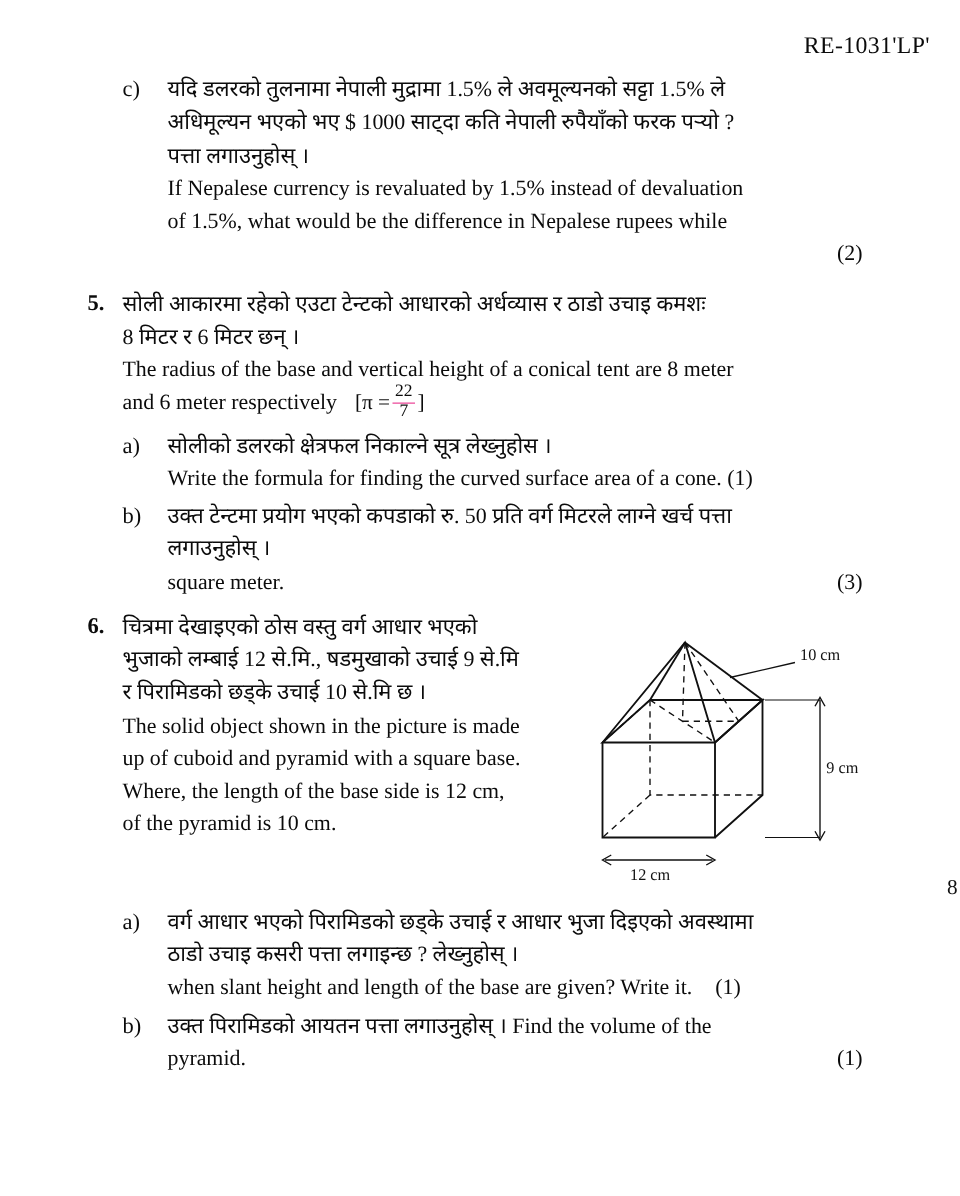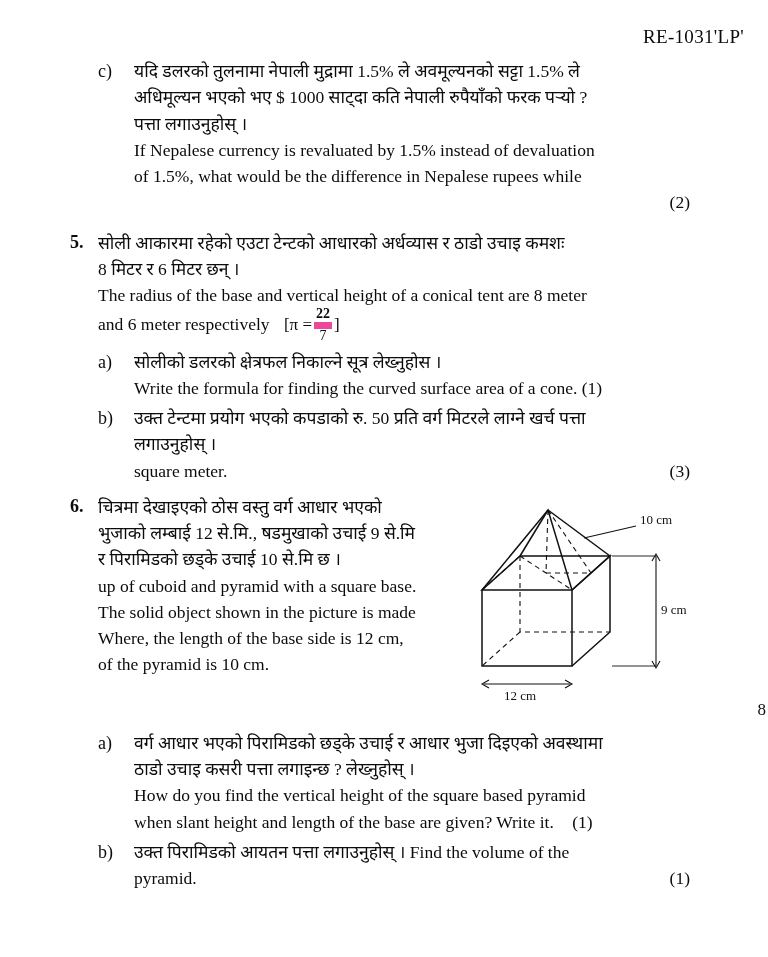--- a/index.html
+++ b/index.html
@@ -101,9 +101,8 @@
   }
   .frac .num {
     display: block;
-    border-bottom: 7px solid #ec4899;
+    border-bottom: 1px solid #ec4899;
     padding: 0 2px;
-    font-weight: bold;
   }
   .frac .den {
     display: block;

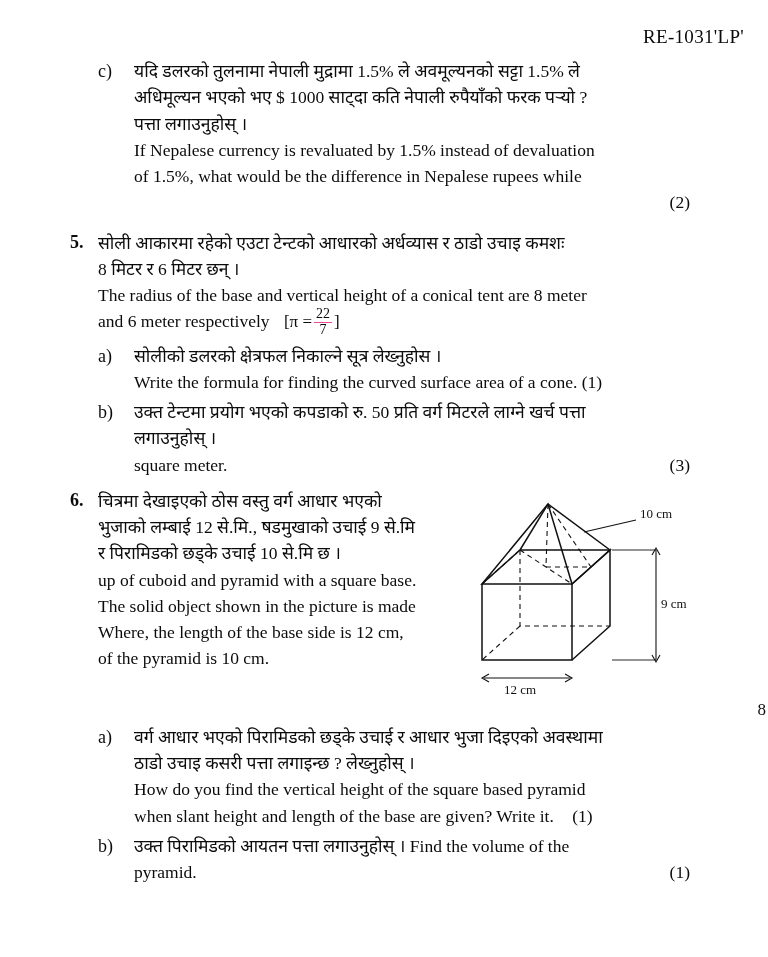--- a/index.html
+++ b/index.html
@@ -111,7 +111,7 @@
   .fig-wrap {
     position: absolute;
     right: -18px;
-    top: 0;
+    top: 10px;
     width: 248px;
     height: 220px;
   }

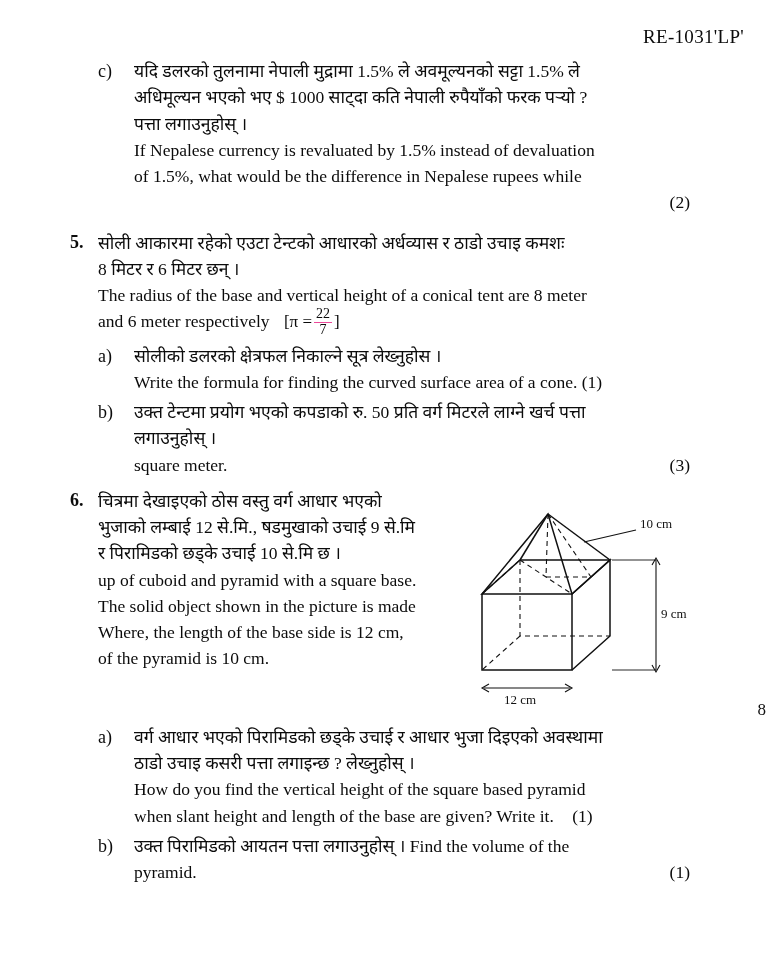--- a/index.html
+++ b/index.html
@@ -204,8 +204,8 @@
           <div class="np line">चित्रमा देखाइएको ठोस वस्तु वर्ग आधार भएको</div>
           <div class="np line">भुजाको लम्बाई 12 से.मि., षडमुखाको उचाई 9 से.मि</div>
           <div class="np line">र पिरामिडको छड्के उचाई 10 से.मि छ ।</div>
+          <div class="en line">The solid object shown in the picture is made</div>
           <div class="en line">up of cuboid and pyramid with a square base.</div>
-          <div class="en line">The solid object shown in the picture is made</div>
           <div class="en line">Where, the length of the base side is 12 cm,</div>
           <div class="en line">of the pyramid is 10 cm.</div>
         </div>

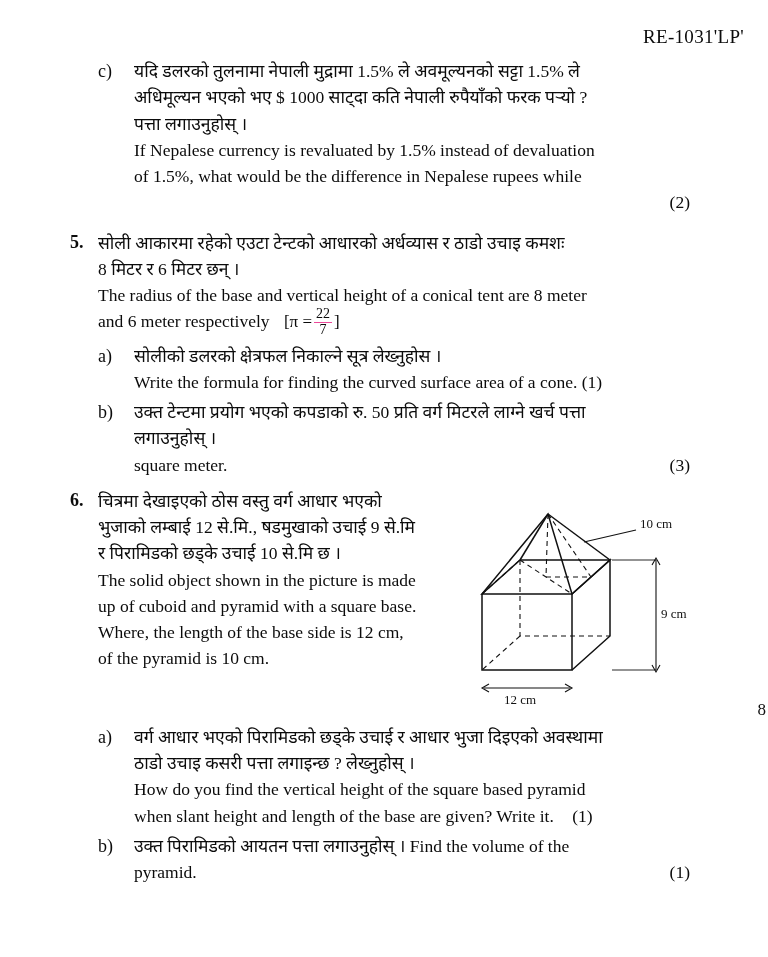--- a/index.html
+++ b/index.html
@@ -270,7 +270,6 @@
         <div class="body-col">
           <div class="np line">वर्ग आधार भएको पिरामिडको छड्के उचाई र आधार भुजा दिइएको अवस्थामा</div>
           <div class="np line">ठाडो उचाइ कसरी पत्ता लगाइन्छ ? लेख्नुहोस् ।</div>
-          <div class="en line">How do you find the vertical height of the square based pyramid</div>
           <div class="en line">
             <span>when slant height and length of the base are given? Write it.</span>
             <span style="margin-left:14px;">(1)</span>

